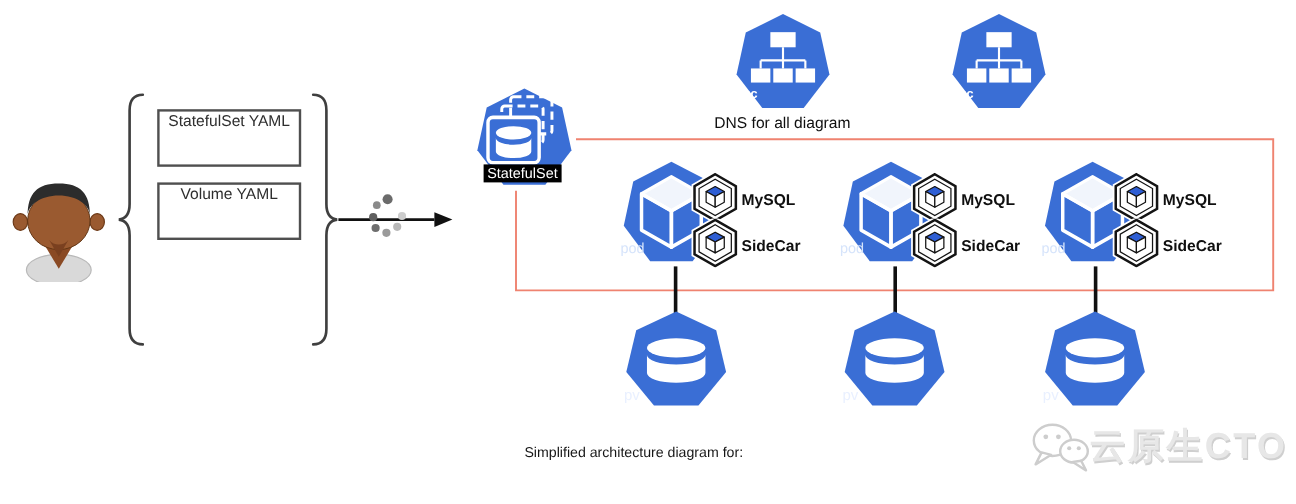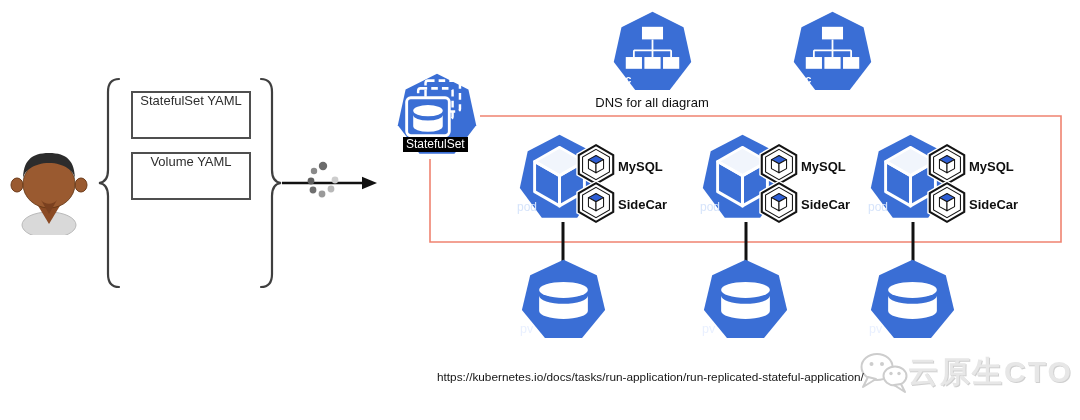--- a/index.html
+++ b/index.html
@@ -230,6 +230,7 @@
   <span class="watermark-text">云原生CTO</span>
 
   <div class="caption">
+    <div>Simplified architecture diagram for:</div>
     <div>https://kubernetes.io/docs/tasks/run-application/run-replicated-stateful-application/</div>
   </div>
 

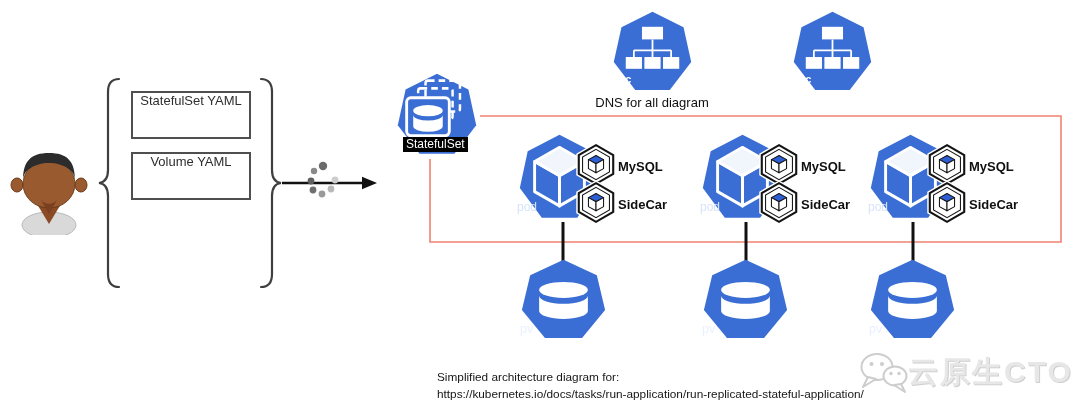--- a/index.html
+++ b/index.html
@@ -231,7 +231,6 @@
 
   <div class="caption">
     <div>Simplified architecture diagram for:</div>
-    <div>https://kubernetes.io/docs/tasks/run-application/run-replicated-stateful-application/</div>
   </div>
 
 </div>

